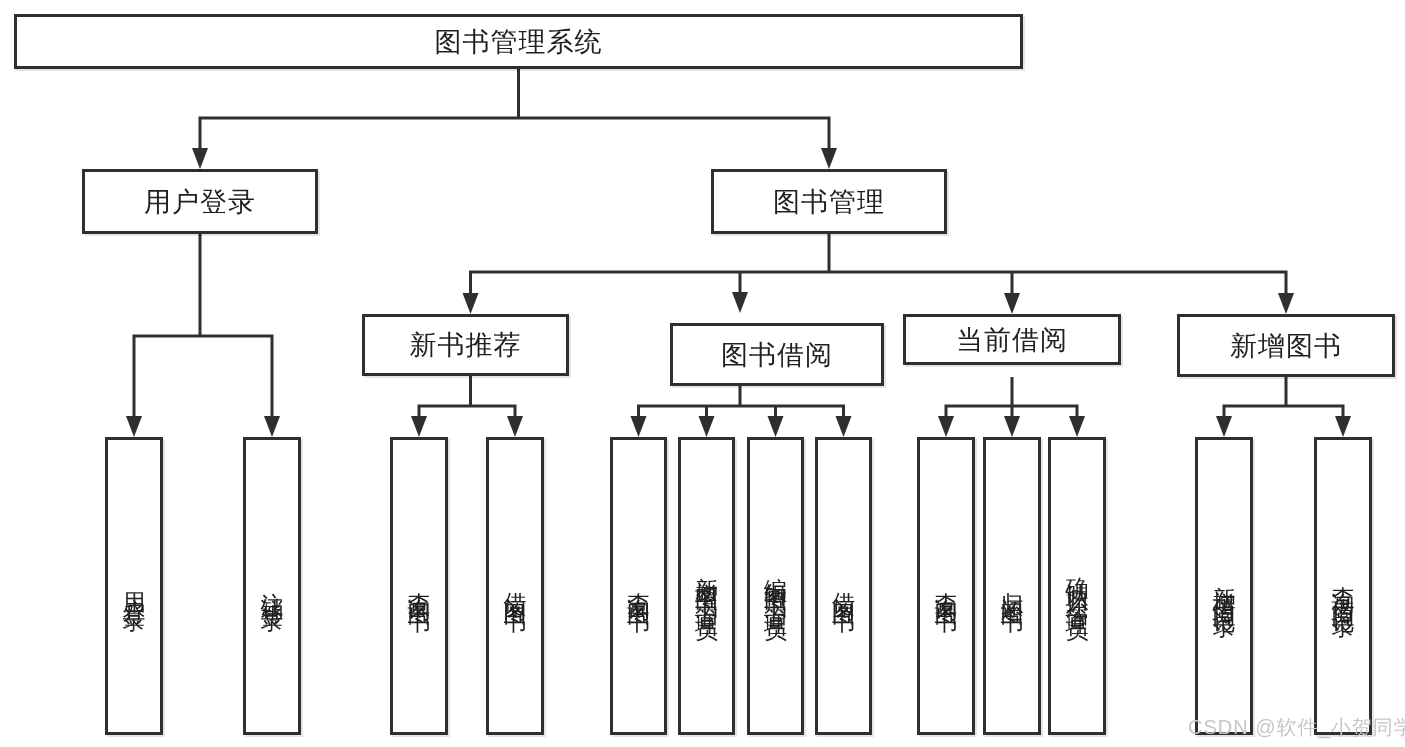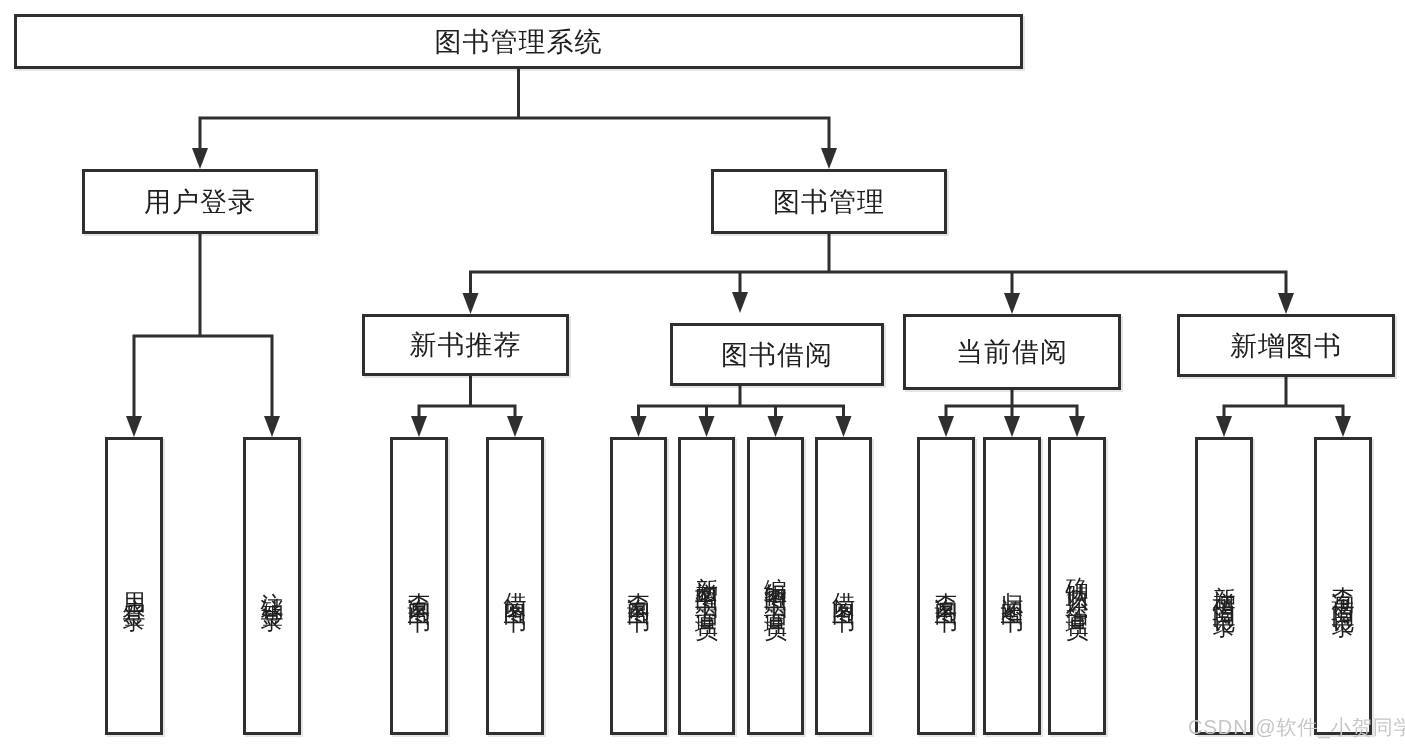--- a/index.html
+++ b/index.html
@@ -104,7 +104,7 @@
       <div class="box hbox" style="left: 633px; top: 323px; width: 214px; height: 63px; margin-left: 37px;">
         <span class="label">图书借阅</span>
       </div>
-      <div class="box hbox" style="left: 903px; top: 314px; width: 218px; height: 76px;">
+      <div class="box hbox" style="left: 903px; top: 314px; width: 218px; height: 51px;">
         <span class="label">当前借阅</span>
       </div>
       <div class="box hbox" style="left: 1177px; top: 314px; width: 218px; height: 63px;">

